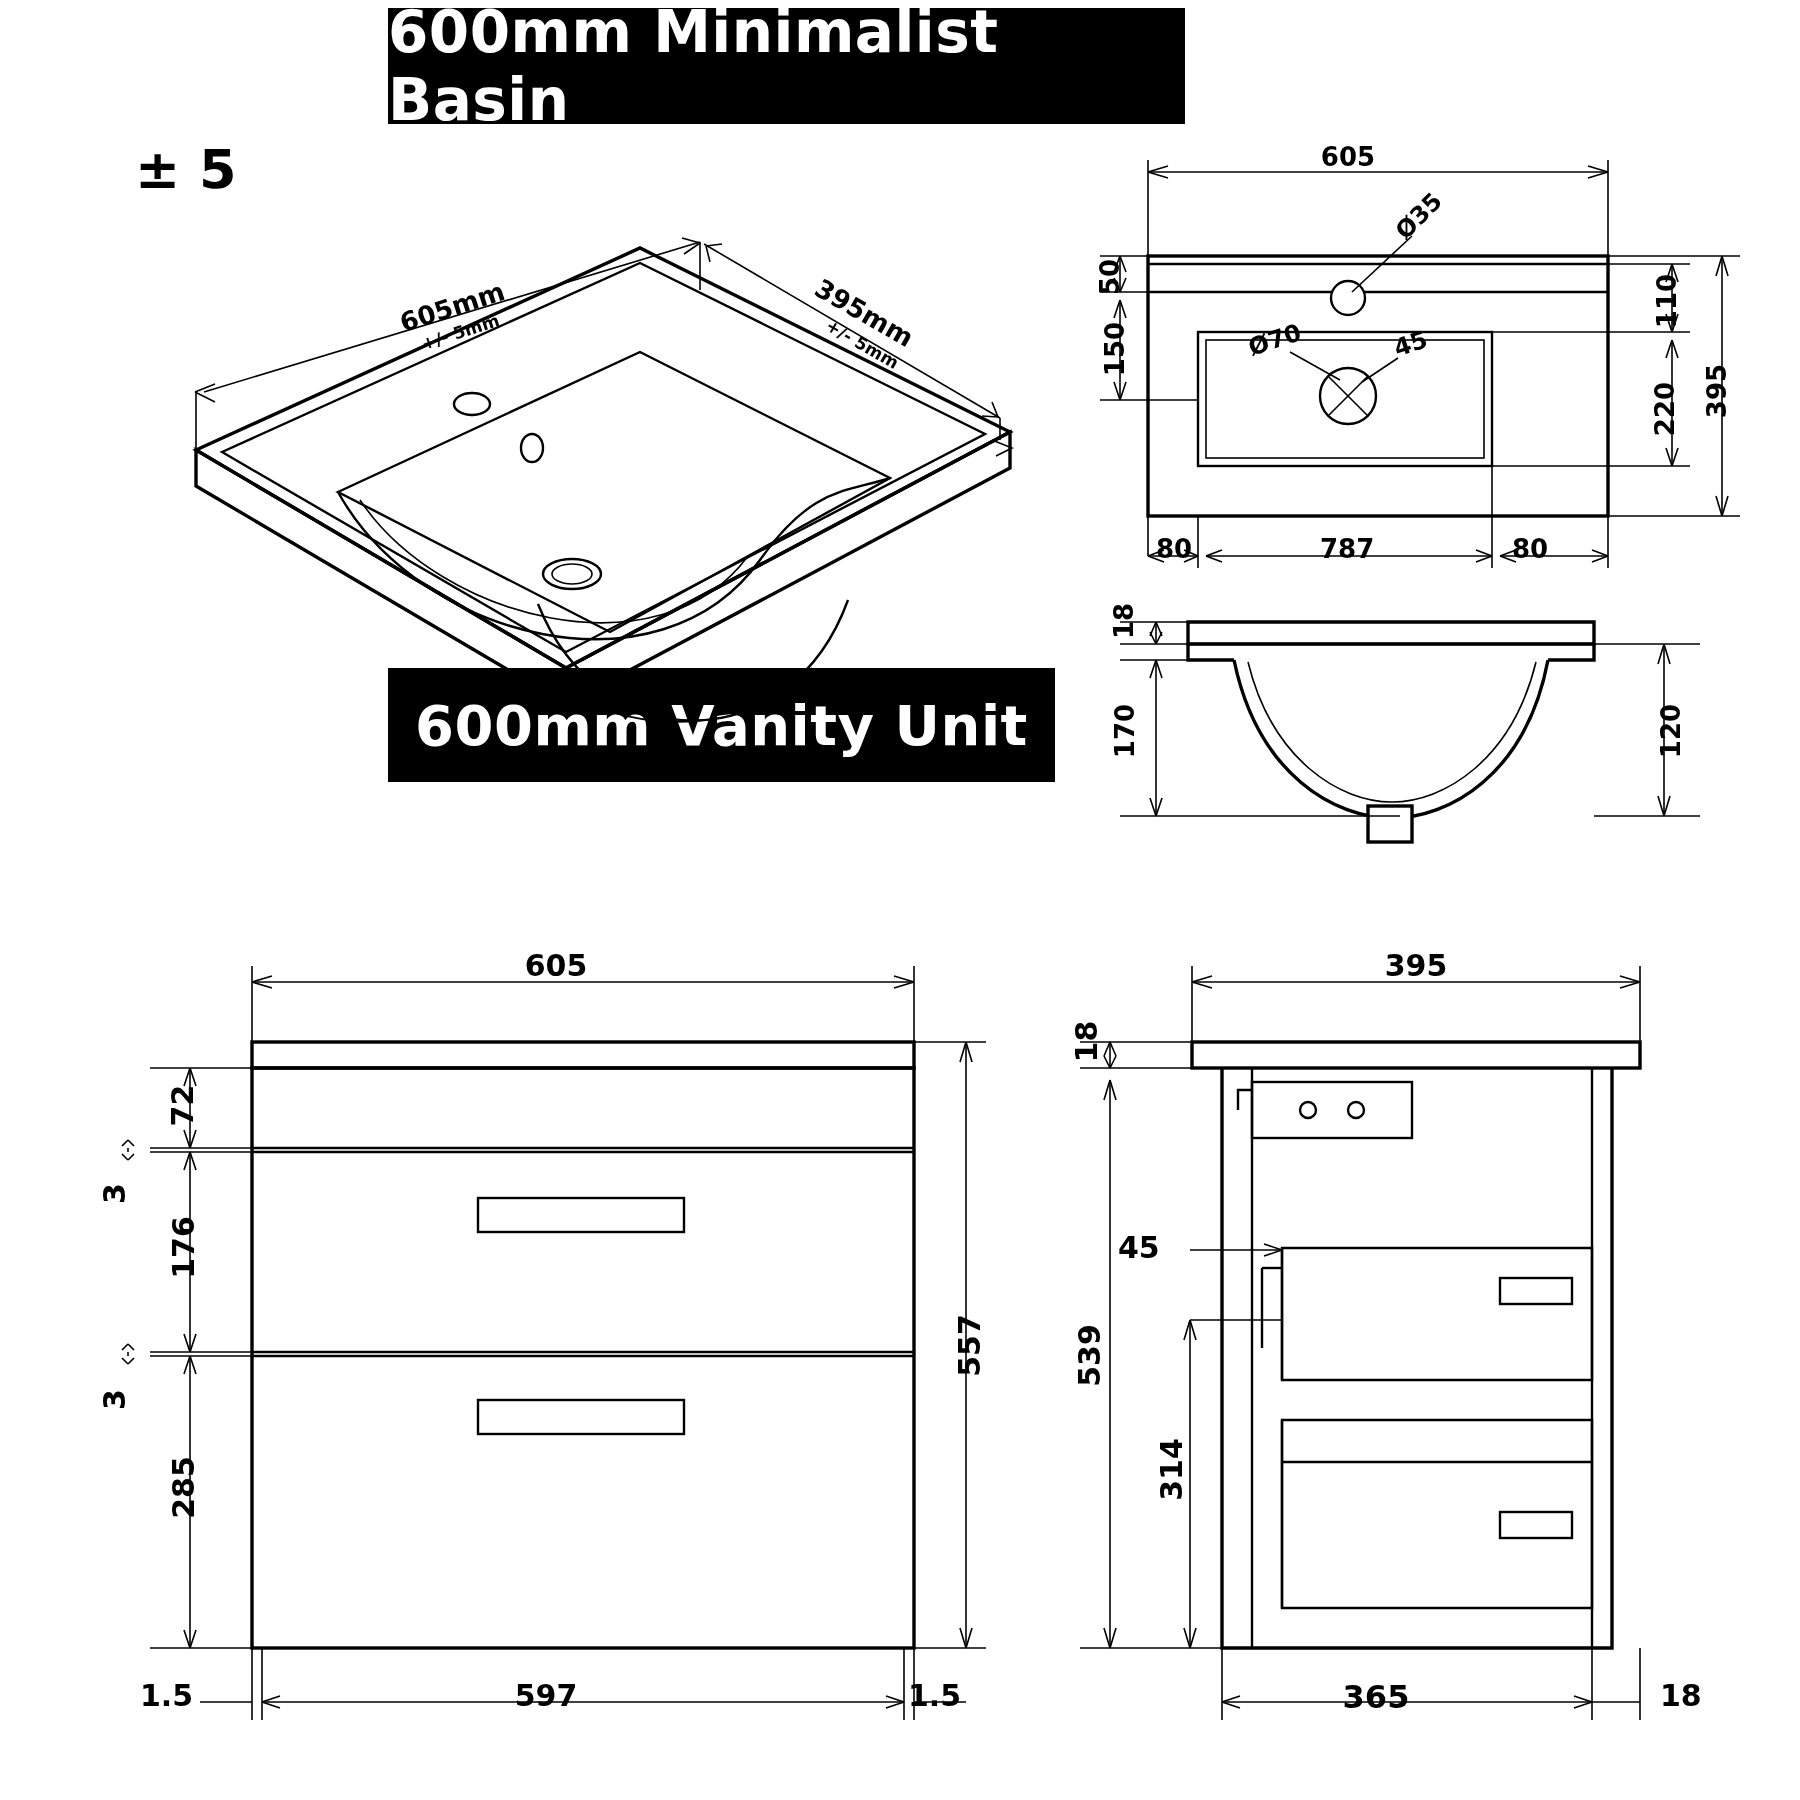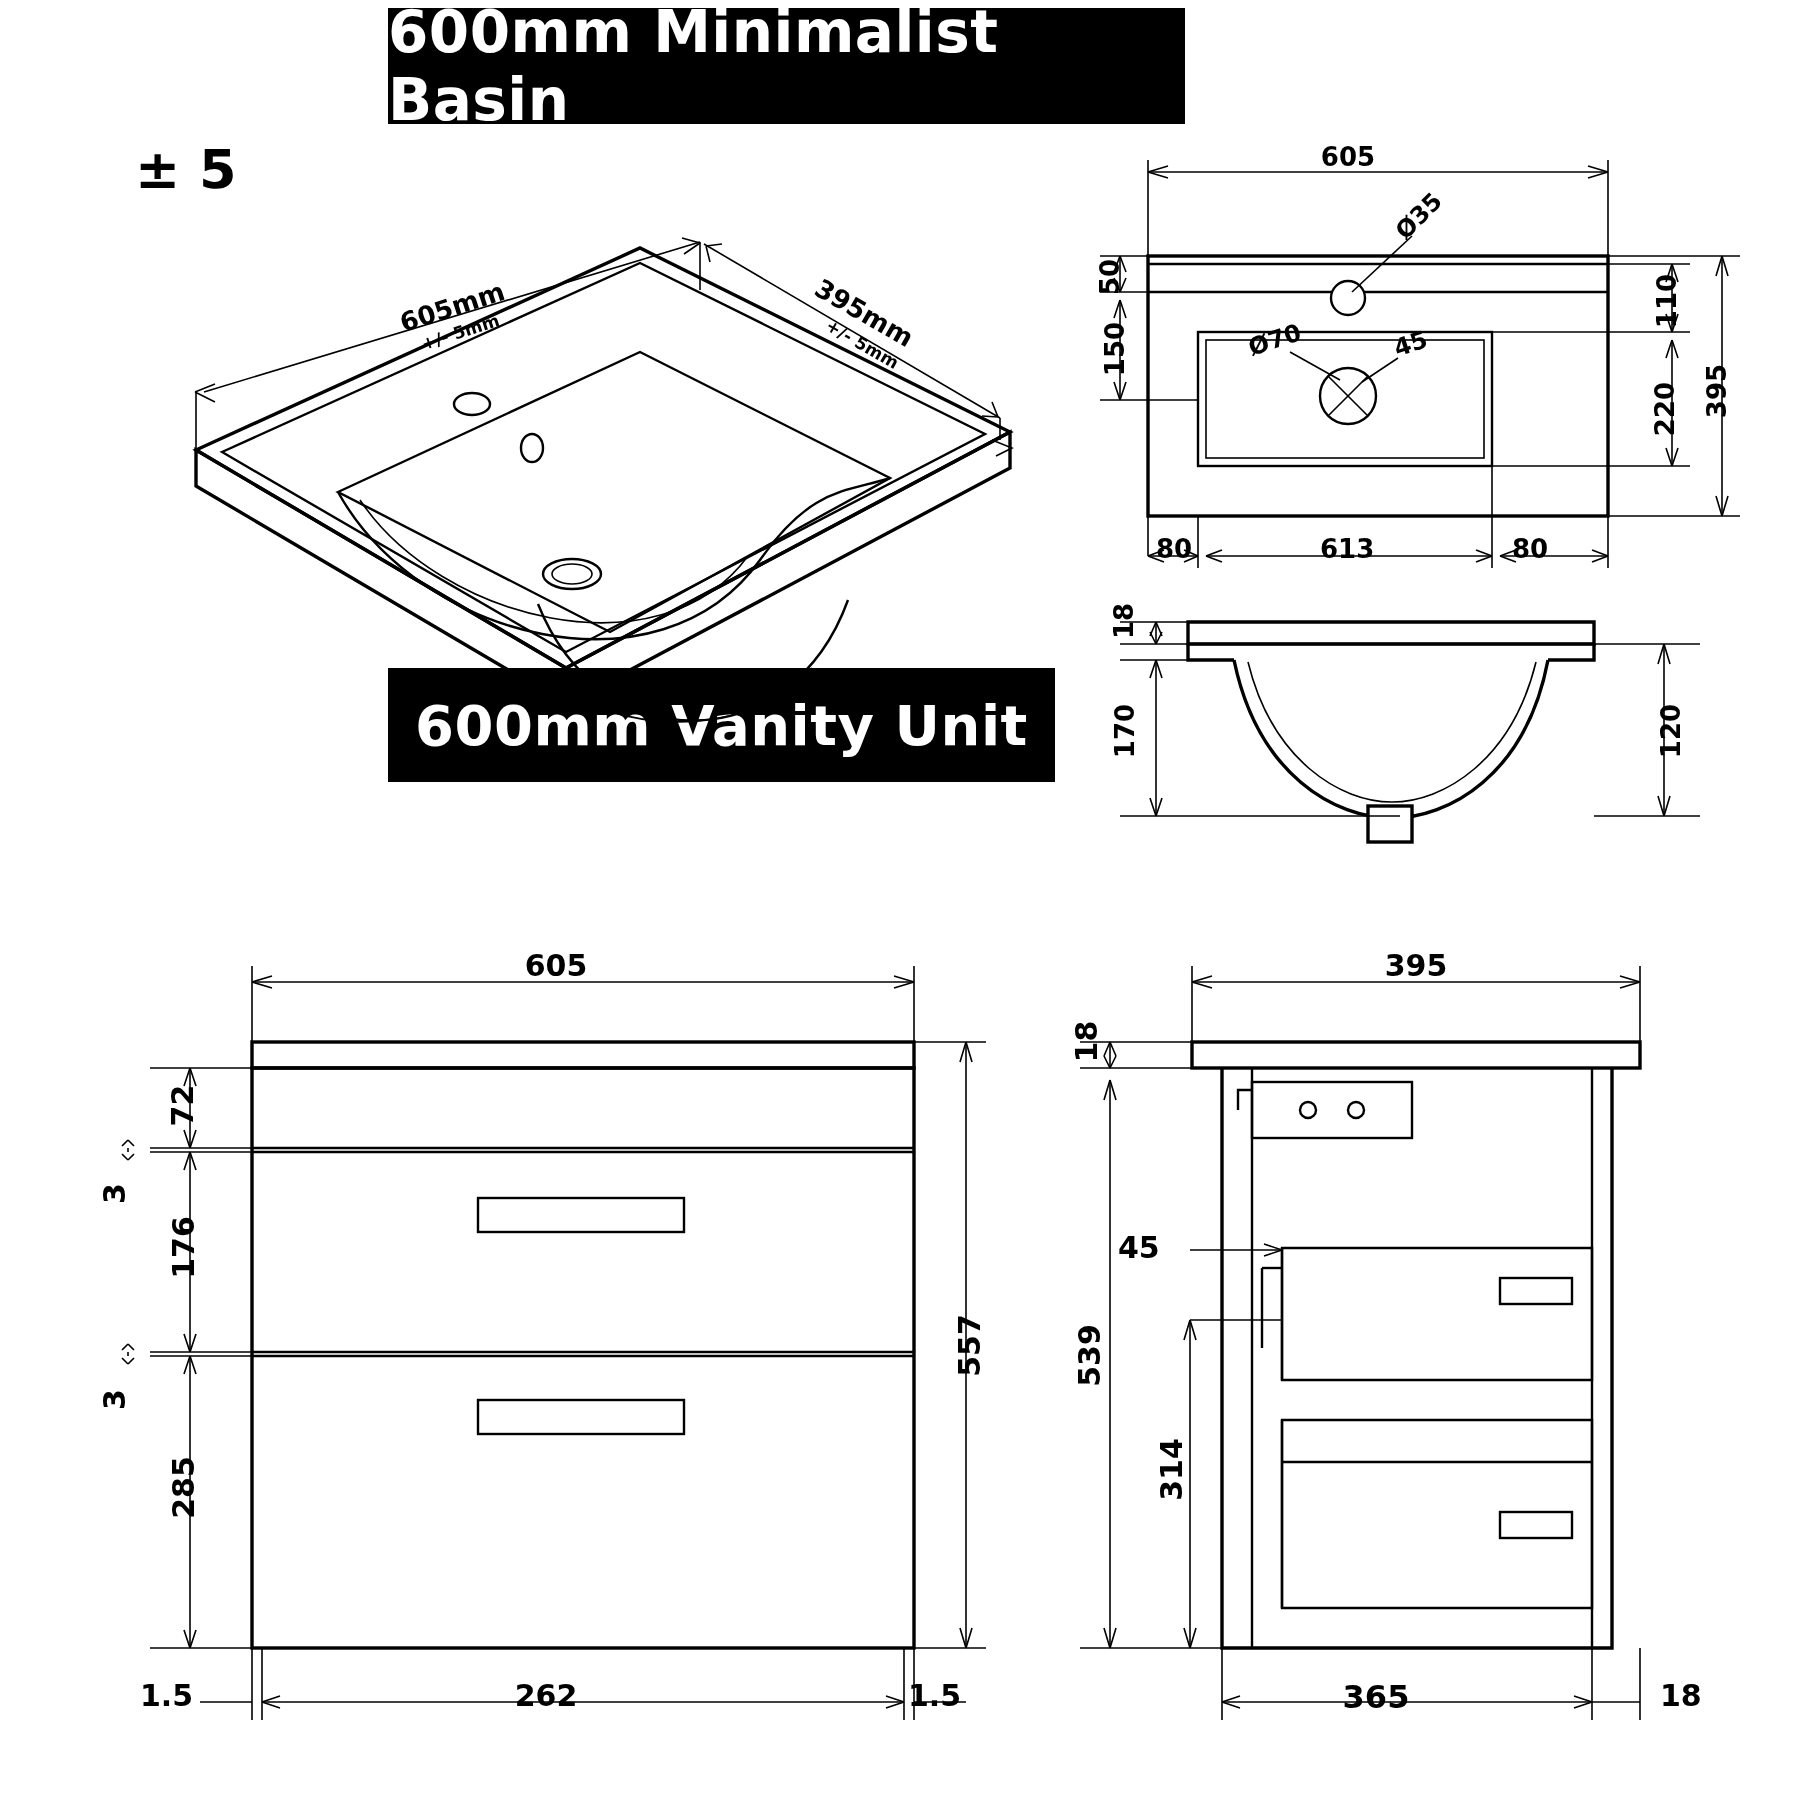--- a/index.html
+++ b/index.html
@@ -315,7 +315,7 @@
 <div class="dim vert" style="left:1638px;top:394px;font-size:26px;">220</div>
 <div class="dim vert" style="left:1690px;top:376px;font-size:26px;">395</div>
 <div class="dim" style="left:1156px;top:534px;font-size:26px;">80</div>
-<div class="dim" style="left:1320px;top:534px;font-size:26px;">613</div>
+<div class="dim" style="left:1320px;top:534px;font-size:26px;">787</div>
 <div class="dim" style="left:1512px;top:534px;font-size:26px;">80</div>
 <div class="dim" style="left:1392px;top:202px;font-size:24px;transform:rotate(-45deg);">Ø35</div>
 <div class="dim" style="left:1248px;top:326px;font-size:24px;transform:rotate(-18deg);">Ø70</div>

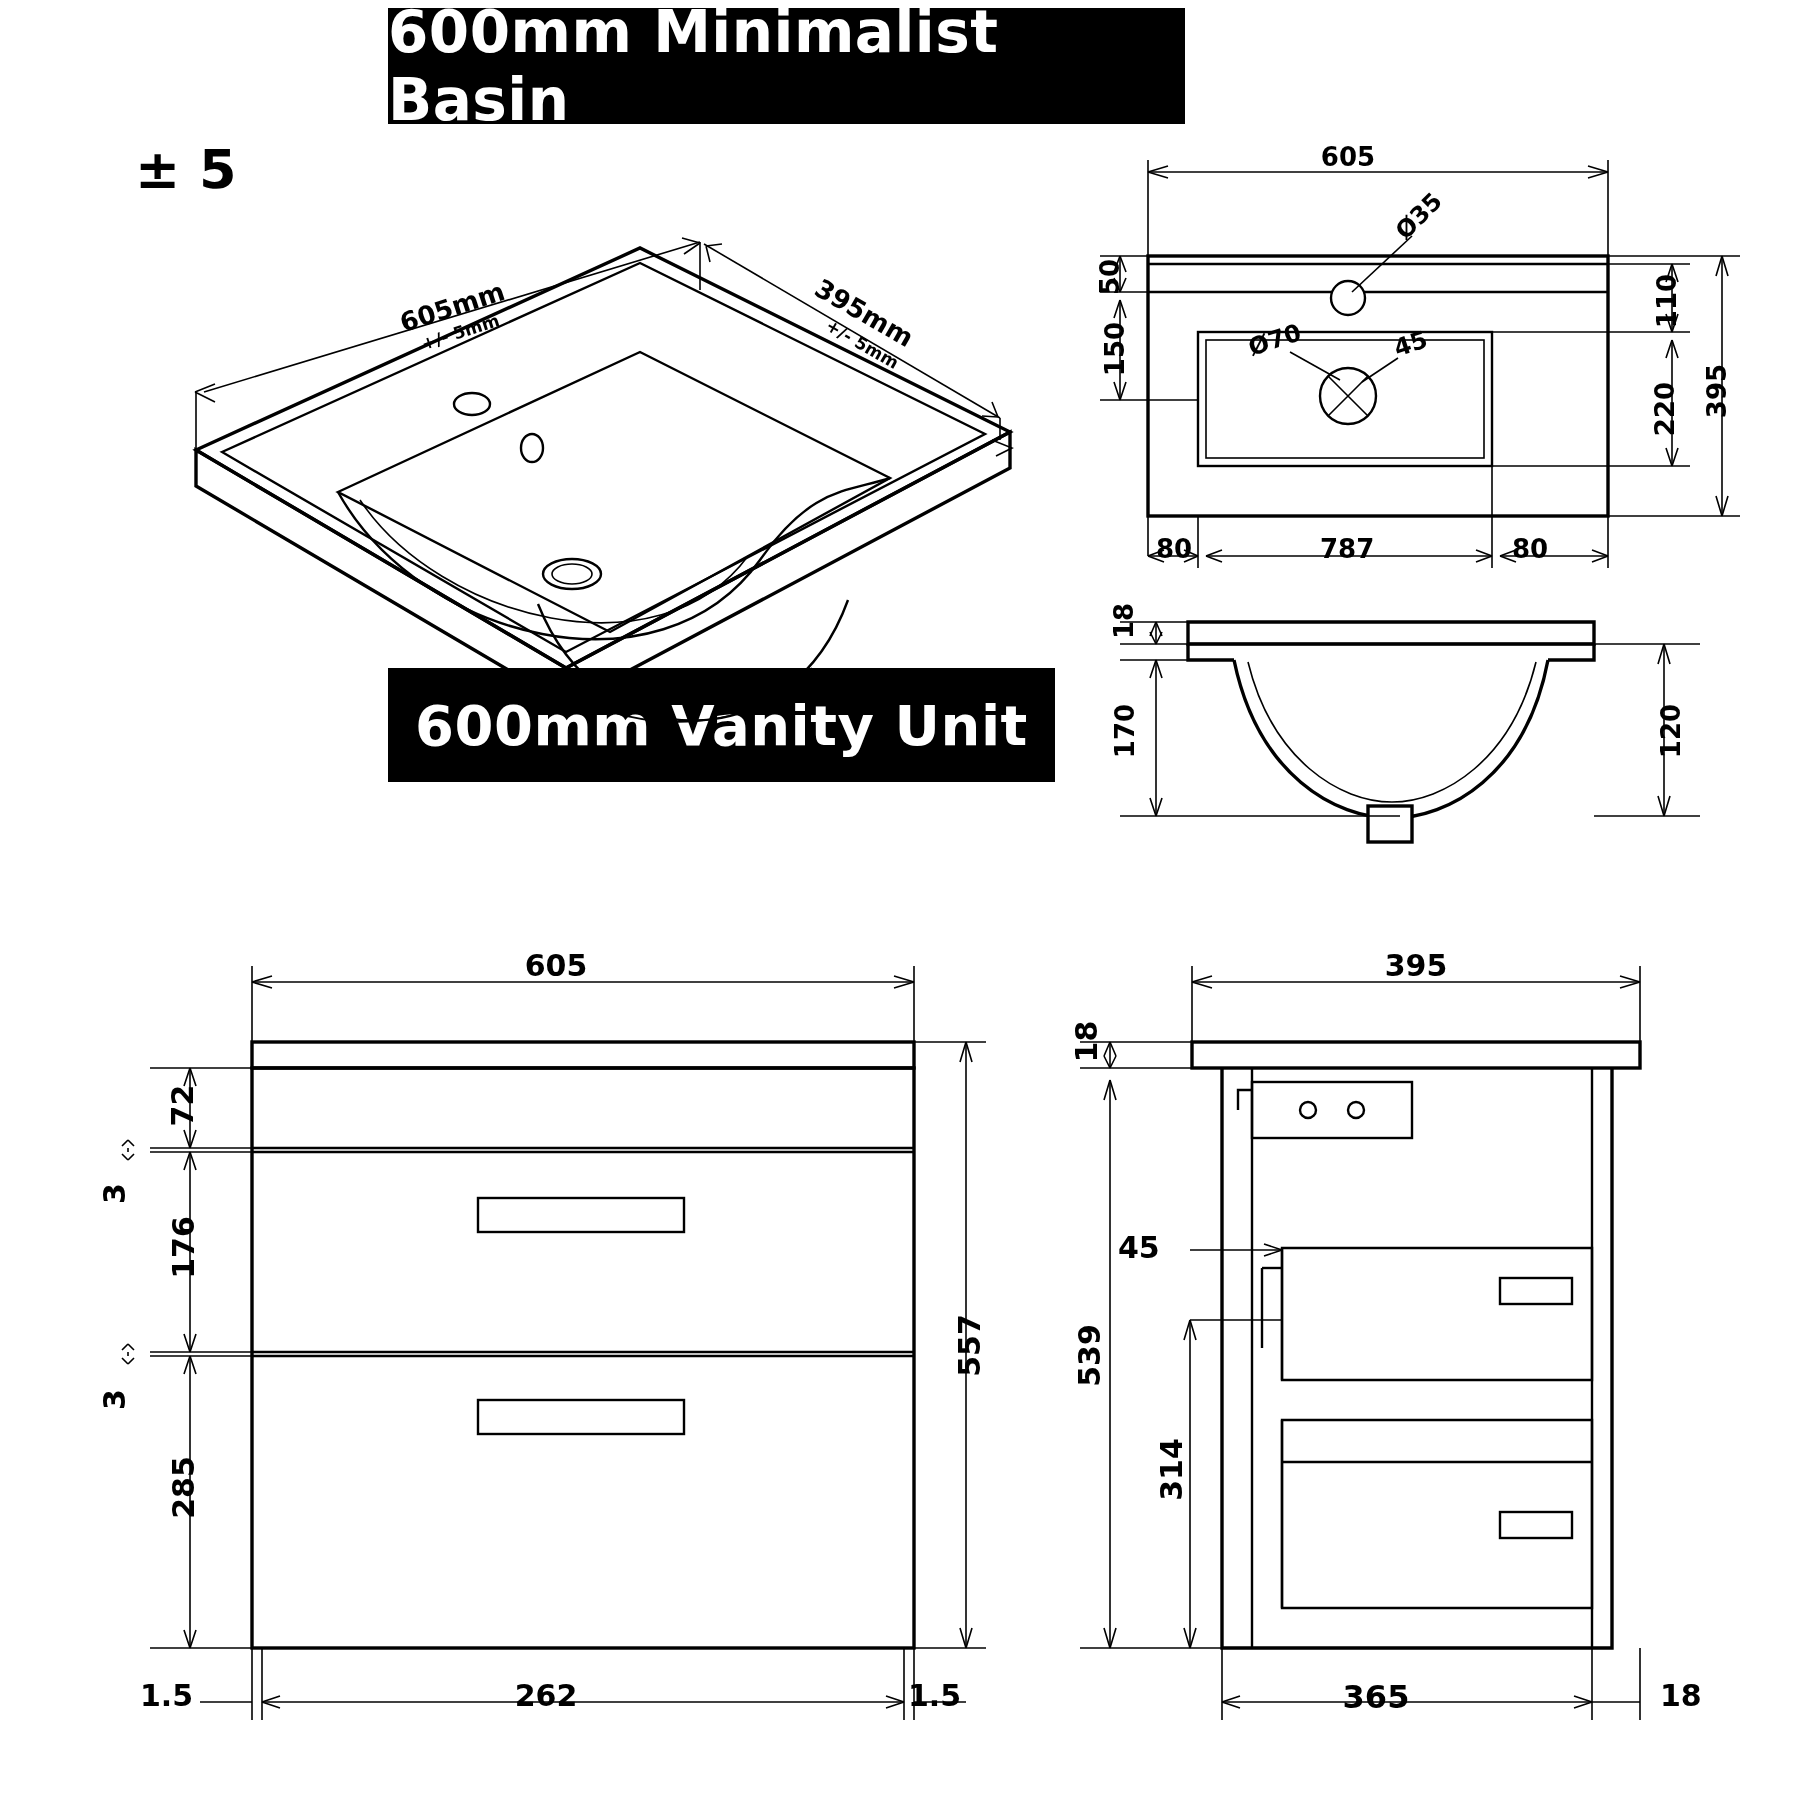--- a/index.html
+++ b/index.html
@@ -333,7 +333,7 @@
 <div class="dim vert" style="left:152px;top:1470px;font-size:30px;">285</div>
 <div class="dim vert" style="left:938px;top:1328px;font-size:30px;">557</div>
 <div class="dim" style="left:140px;top:1678px;font-size:30px;">1.5</div>
-<div class="dim" style="left:546px;top:1678px;font-size:30px;transform:translateX(-50%);">262</div>
+<div class="dim" style="left:546px;top:1678px;font-size:30px;transform:translateX(-50%);">597</div>
 <div class="dim" style="left:908px;top:1678px;font-size:30px;">1.5</div>
 
 <div class="dim vert" style="left:1066px;top:1024px;font-size:30px;">18</div>

